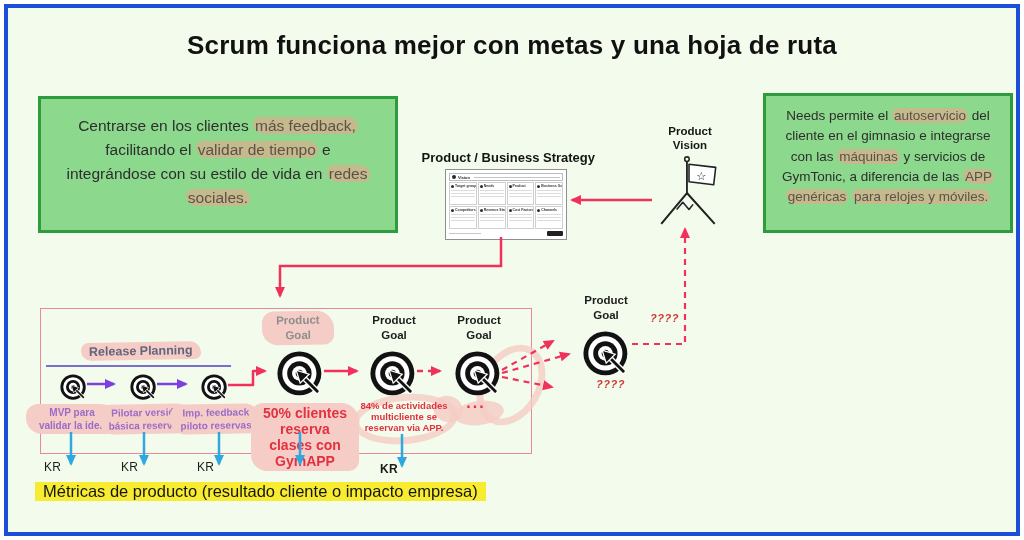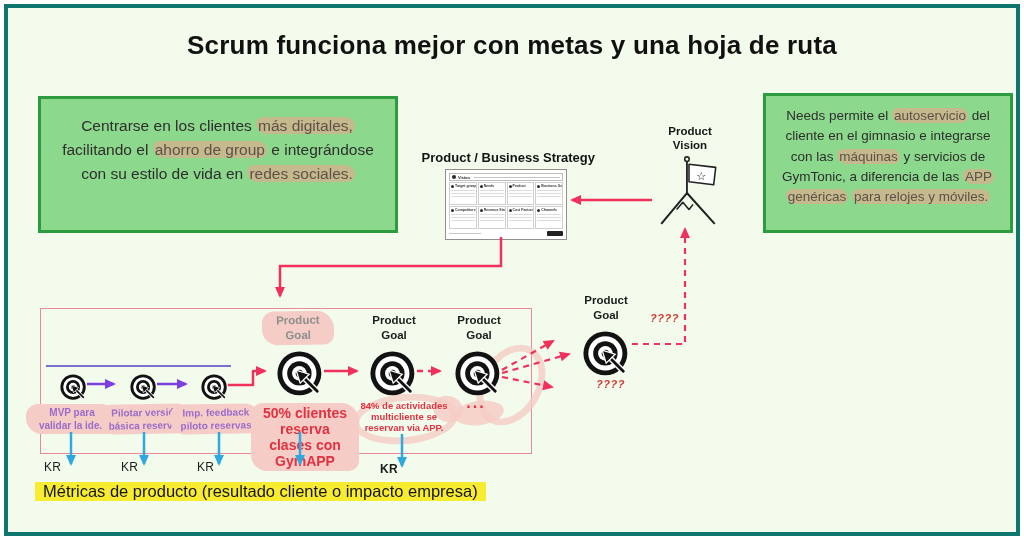--- a/index.html
+++ b/index.html
@@ -5,7 +5,7 @@
   * { margin:0; padding:0; box-sizing:border-box; }
   html,body { background:#ffffff; font-family:"Liberation Sans","DejaVu Sans",sans-serif; }
   .page { position:relative; width:1024px; height:540px; background:#ffffff; overflow:hidden; }
-  .frame { position:absolute; inset:4px; border:4px solid #0f766e; background:#f2fbec; }
+  .frame { position:absolute; inset:4px; border:4px solid #1d4ed8; background:#f2fbec; }
   .abs { position:absolute; }
 
   .slide-title { left:0; right:0; top:22px; text-align:center; font-size:26px; font-weight:800; color:#111; letter-spacing:.2px; }

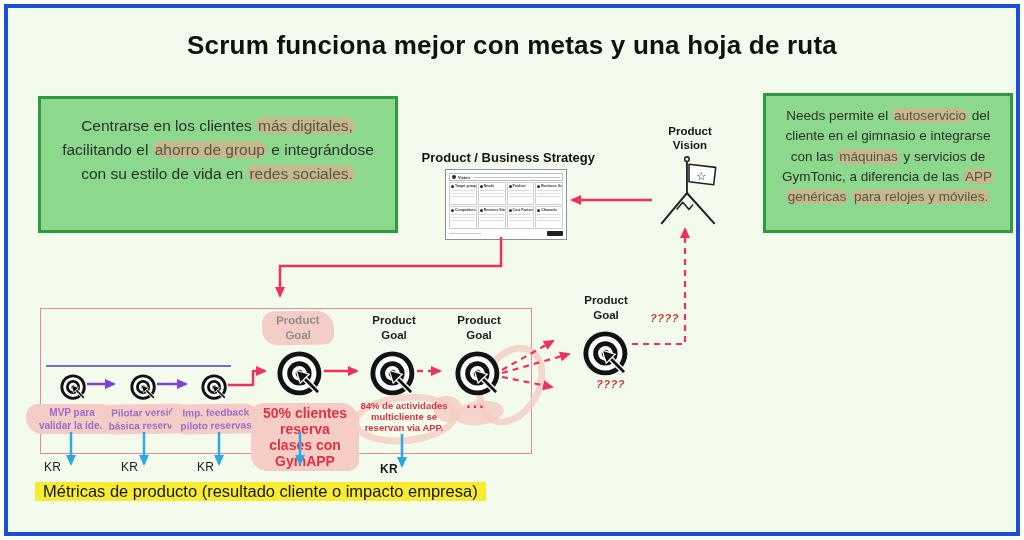--- a/index.html
+++ b/index.html
@@ -71,7 +71,7 @@
     <div class="blob fill z1" style="left:425px; top:388px; width:30px; height:26px; transform:rotate(20deg);"></div>
     <div class="blob fill z1" style="left:446px; top:393px; width:50px; height:24px; transform:rotate(-8deg);"></div>
 
-    <div class="abs note note-left"><span>Centrarse en los clientes </span><span class="hl">más digitales,</span><span> facilitando el </span><span class="hl">ahorro de group</span><span> e integrándose con su estilo de vida en </span><span class="hl">redes sociales.</span></div>
+    <div class="abs note note-left"><span>Centrarse en los clientes </span><span class="hl">más feedback,</span><span> facilitando el </span><span class="hl">ahorro de group</span><span> e integrándose con su estilo de vida en </span><span class="hl">redes sociales.</span></div>
 
     <div class="abs note note-right"><span>Needs permite el </span><span class="hl">autoservicio</span><span> del cliente en el gimnasio e integrarse con las </span><span class="hl">máquinas</span><span> y servicios de GymTonic, a diferencia de las </span><span class="hl">APP genéricas</span><span> </span><span class="hl">para relojes y móviles.</span></div>
 

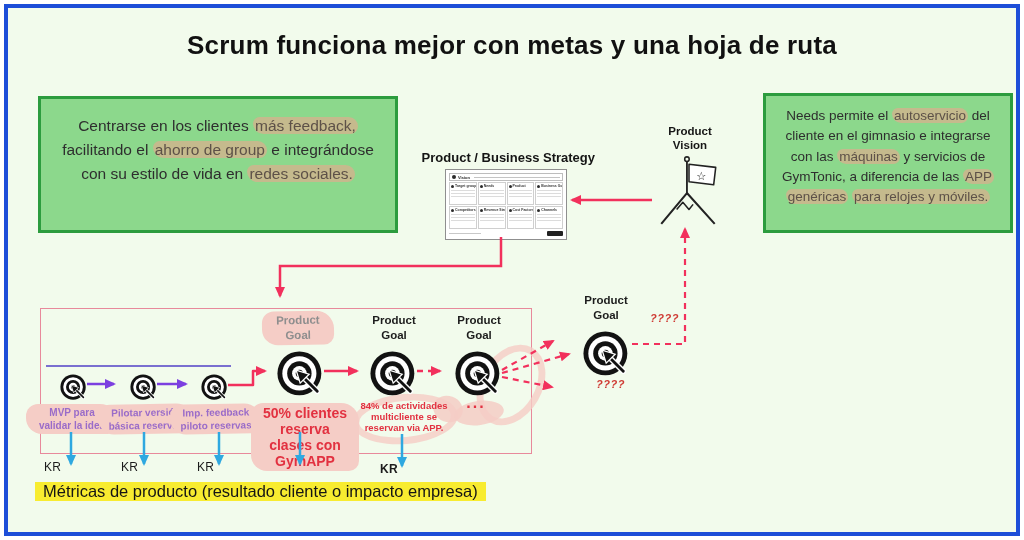--- a/index.html
+++ b/index.html
@@ -71,7 +71,7 @@
     <div class="blob fill z1" style="left:425px; top:388px; width:30px; height:26px; transform:rotate(20deg);"></div>
     <div class="blob fill z1" style="left:446px; top:393px; width:50px; height:24px; transform:rotate(-8deg);"></div>
 
-    <div class="abs note note-left"><span>Centrarse en los clientes </span><span class="hl">más feedback,</span><span> facilitando el </span><span class="hl">ahorro de group</span><span> e integrándose con su estilo de vida en </span><span class="hl">redes sociales.</span></div>
+    <div class="abs note note-left"><span>Centrarse en los clientes </span><span class="hl">más feedback,</span><span> facilitando el </span><span class="hl">validar de tiempo</span><span> e integrándose con su estilo de vida en </span><span class="hl">redes sociales.</span></div>
 
     <div class="abs note note-right"><span>Needs permite el </span><span class="hl">autoservicio</span><span> del cliente en el gimnasio e integrarse con las </span><span class="hl">máquinas</span><span> y servicios de GymTonic, a diferencia de las </span><span class="hl">APP genéricas</span><span> </span><span class="hl">para relojes y móviles.</span></div>
 

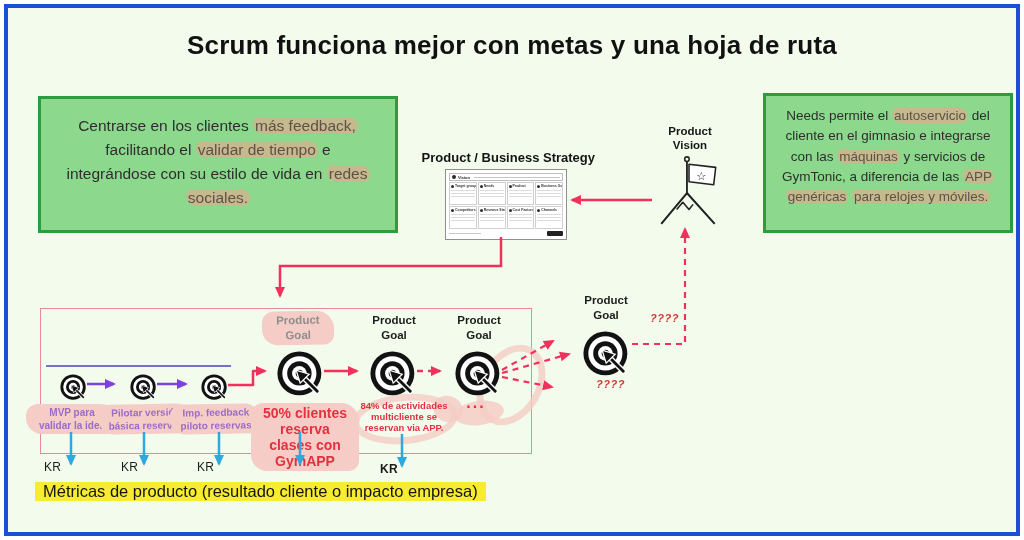--- a/index.html
+++ b/index.html
@@ -189,6 +189,7 @@
     </svg>
 
     <div class="abs roadmap-box"></div>
+    <div class="abs release-label z2"><span class="scb">Release Planning</span></div>
     <div class="abs release-underline"></div>
 
     <svg width="0" height="0" style="position:absolute;">

